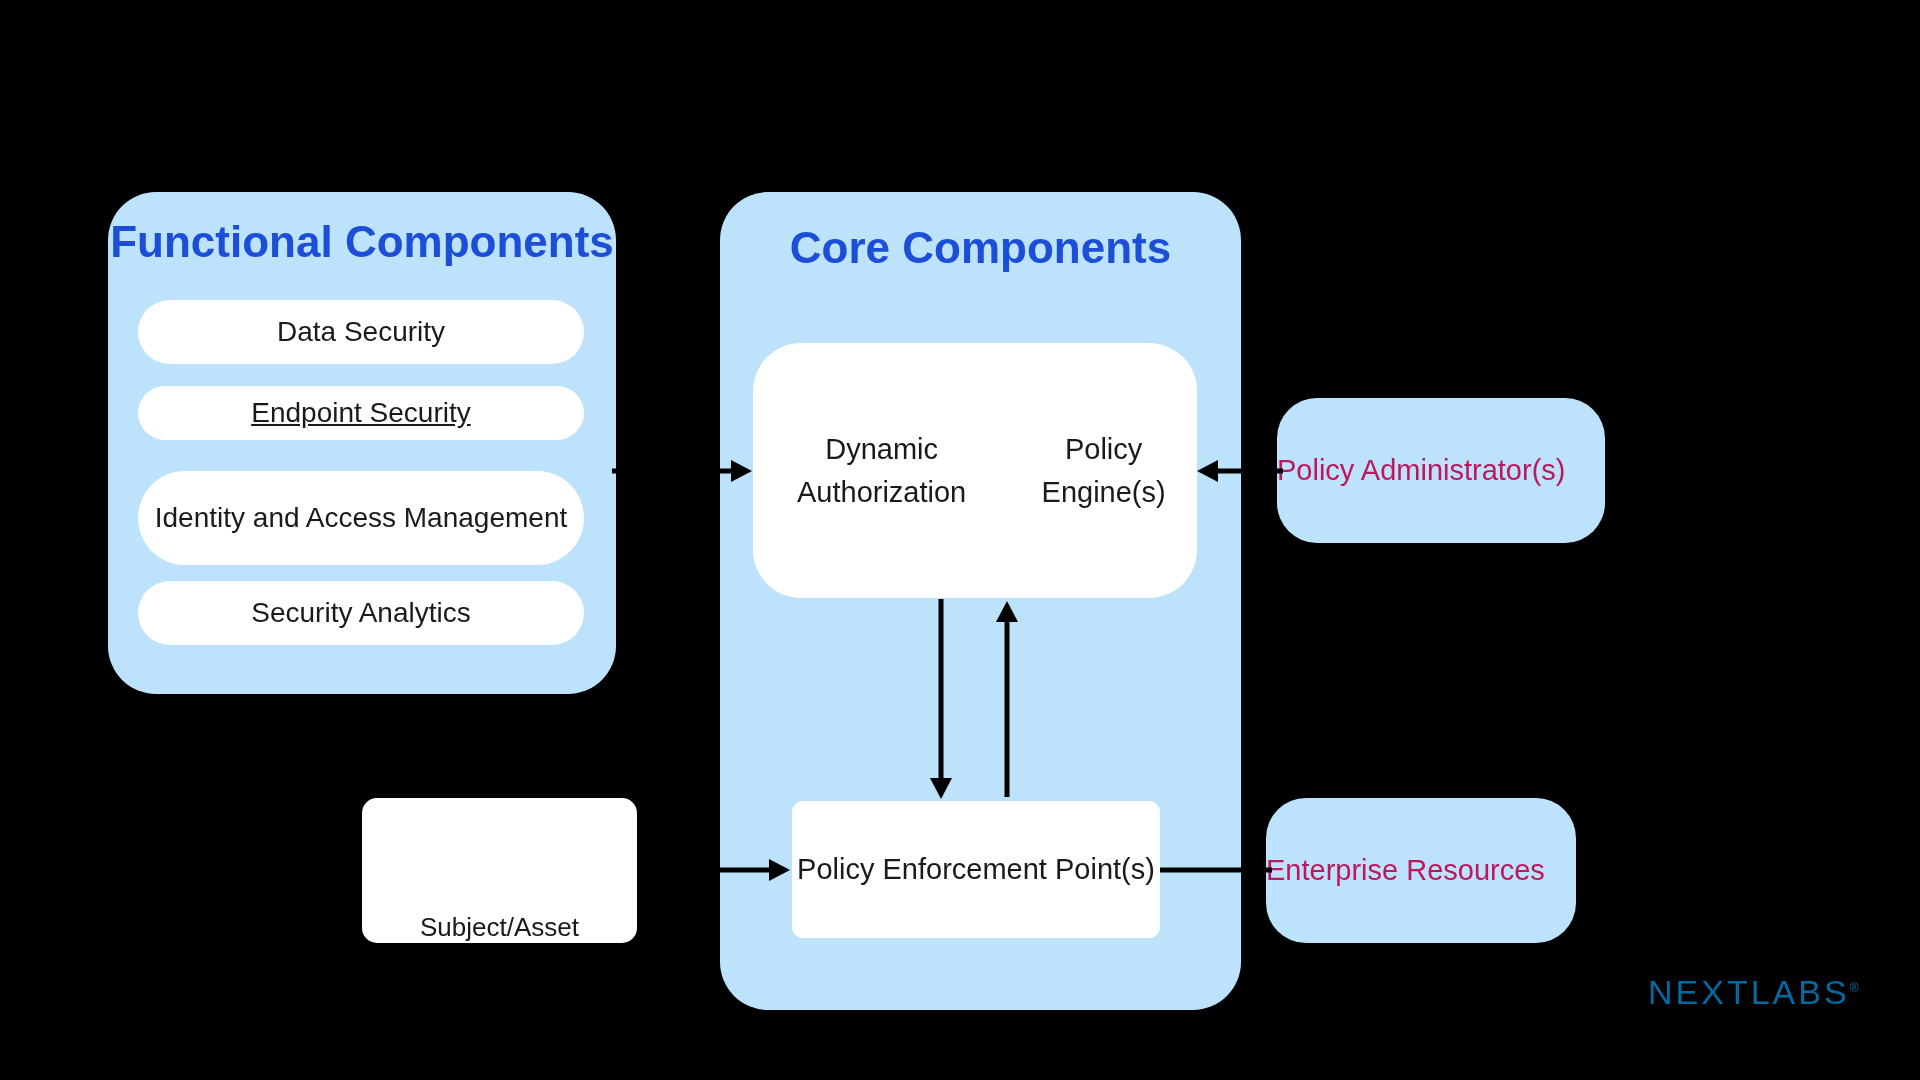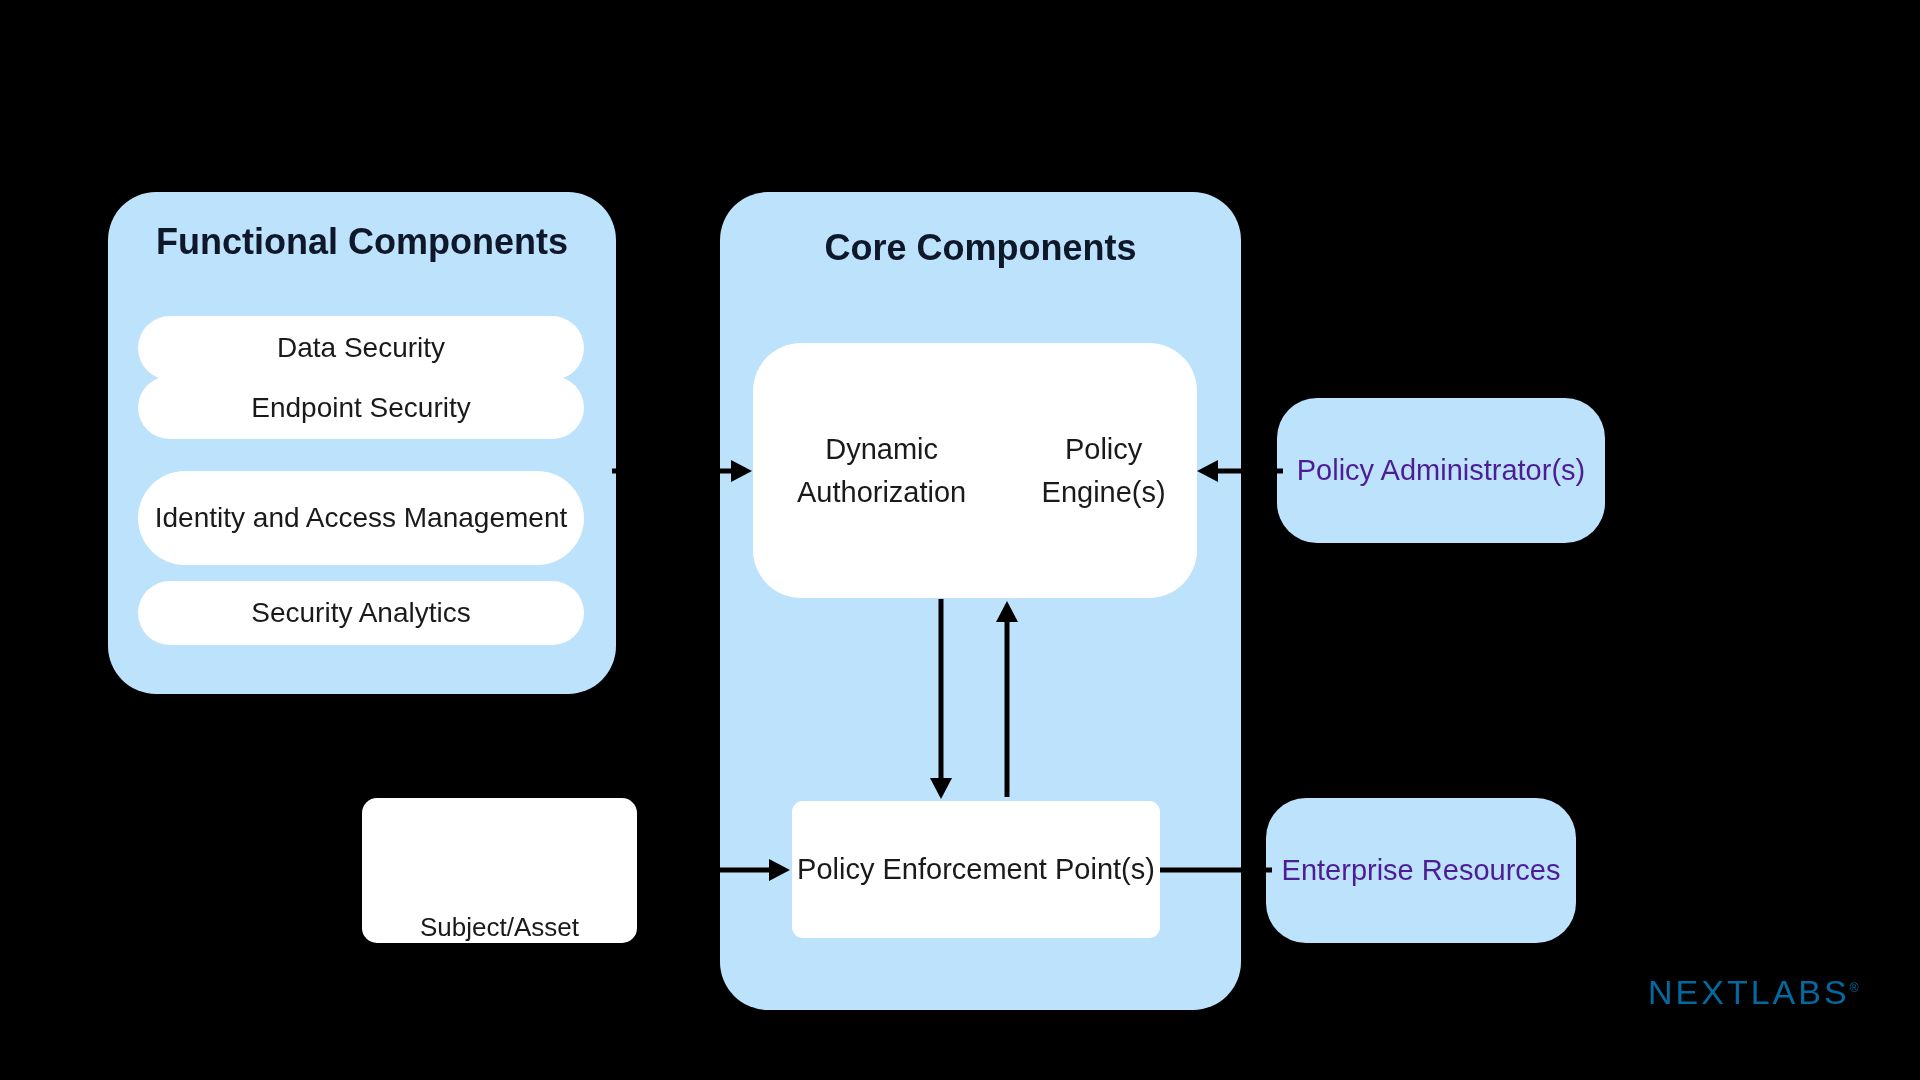--- a/index.html
+++ b/index.html
@@ -26,8 +26,8 @@
     width: 100%;
     text-align: center;
     font-weight: bold;
-    font-size: 36px;
-    color: #0f172a;
+    font-size: 44px;
+    color: #1d4ed8;
     line-height: 48px;
   }
   .card {

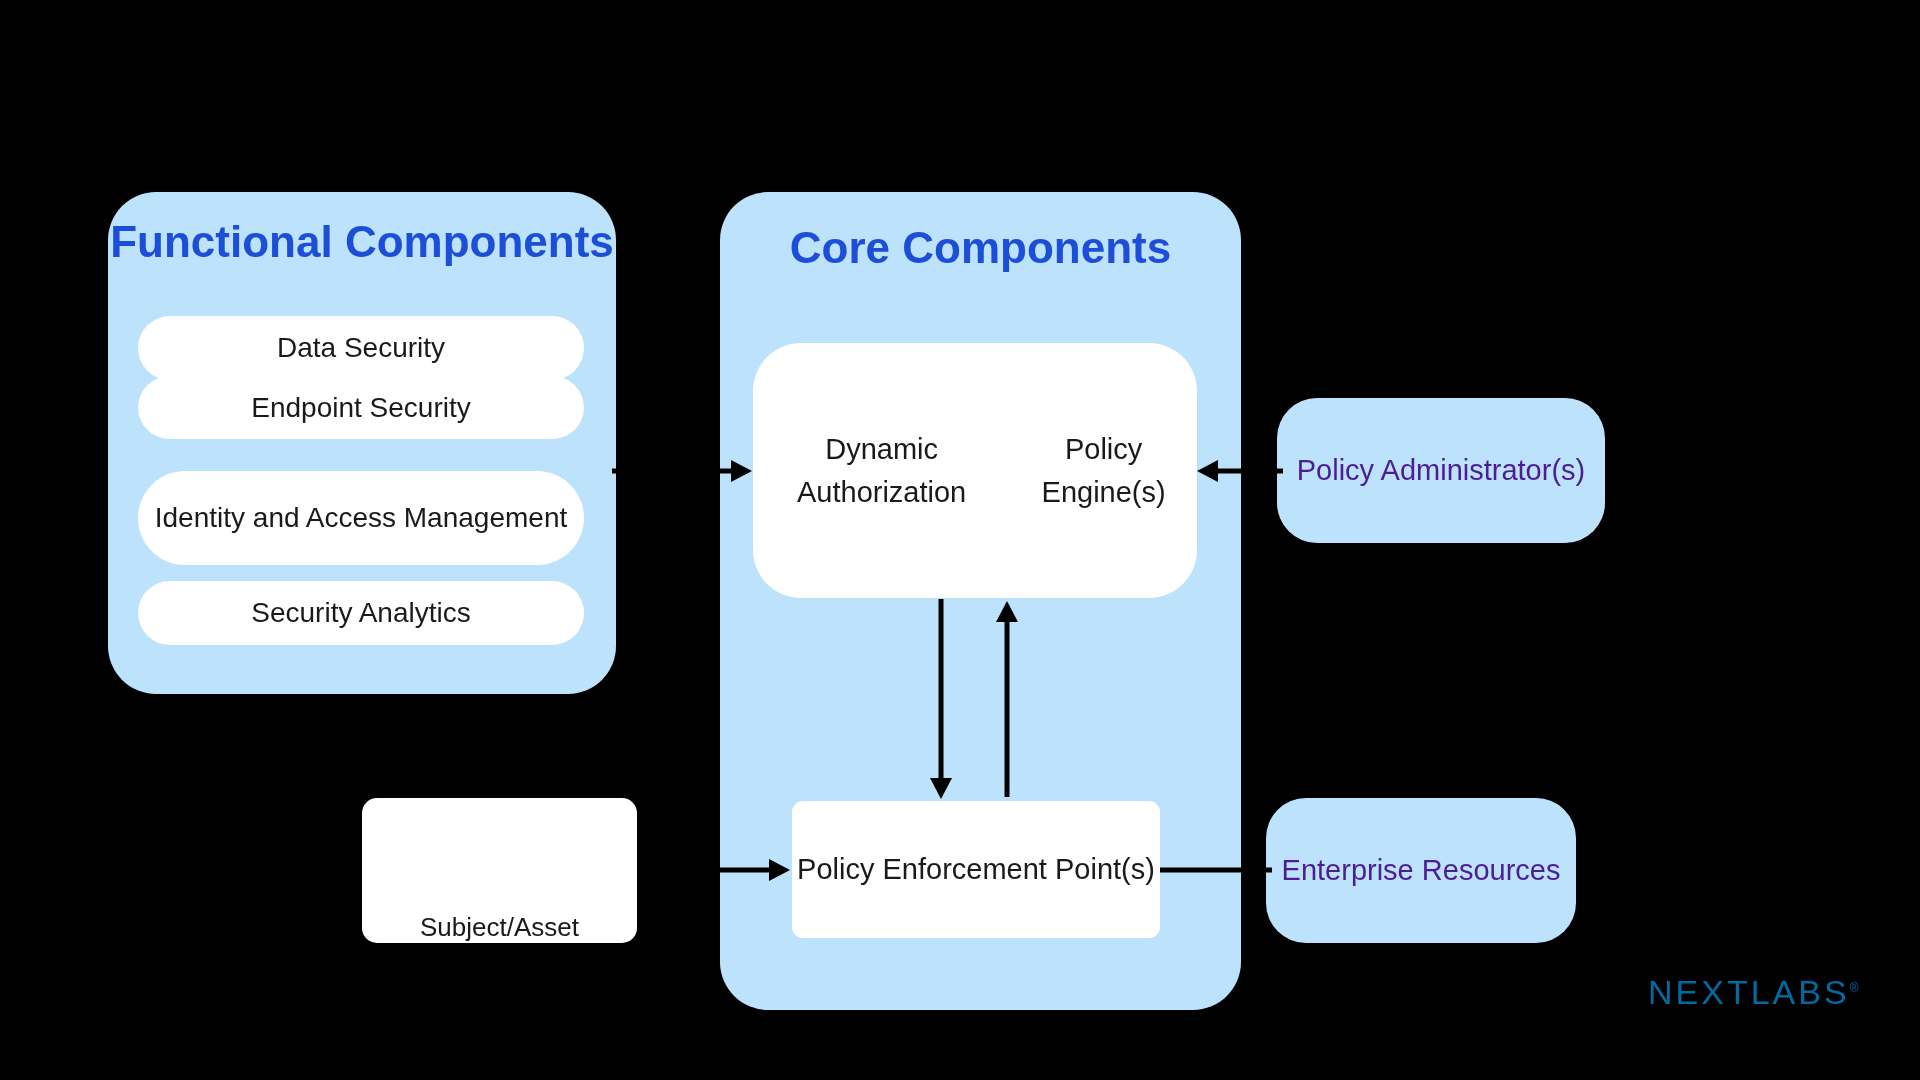--- a/index.html
+++ b/index.html
@@ -55,7 +55,7 @@
   }
   #functional-panel { left: 108px; top: 192px; width: 508px; height: 502px; }
   #functional-title { top: 26px; }
-  #pill-data-security      { top: 108px; height: 64px; border-radius: 32px; margin-top: 16px; }
+  #pill-data-security      { top: 108px; height: 64px; border-radius: 32px; }
   #pill-endpoint-security  { top: 184px; height: 63px; border-radius: 32px; }
   #pill-iam                { top: 279px; height: 94px; border-radius: 47px; }
   #pill-security-analytics { top: 389px; height: 64px; border-radius: 32px; }

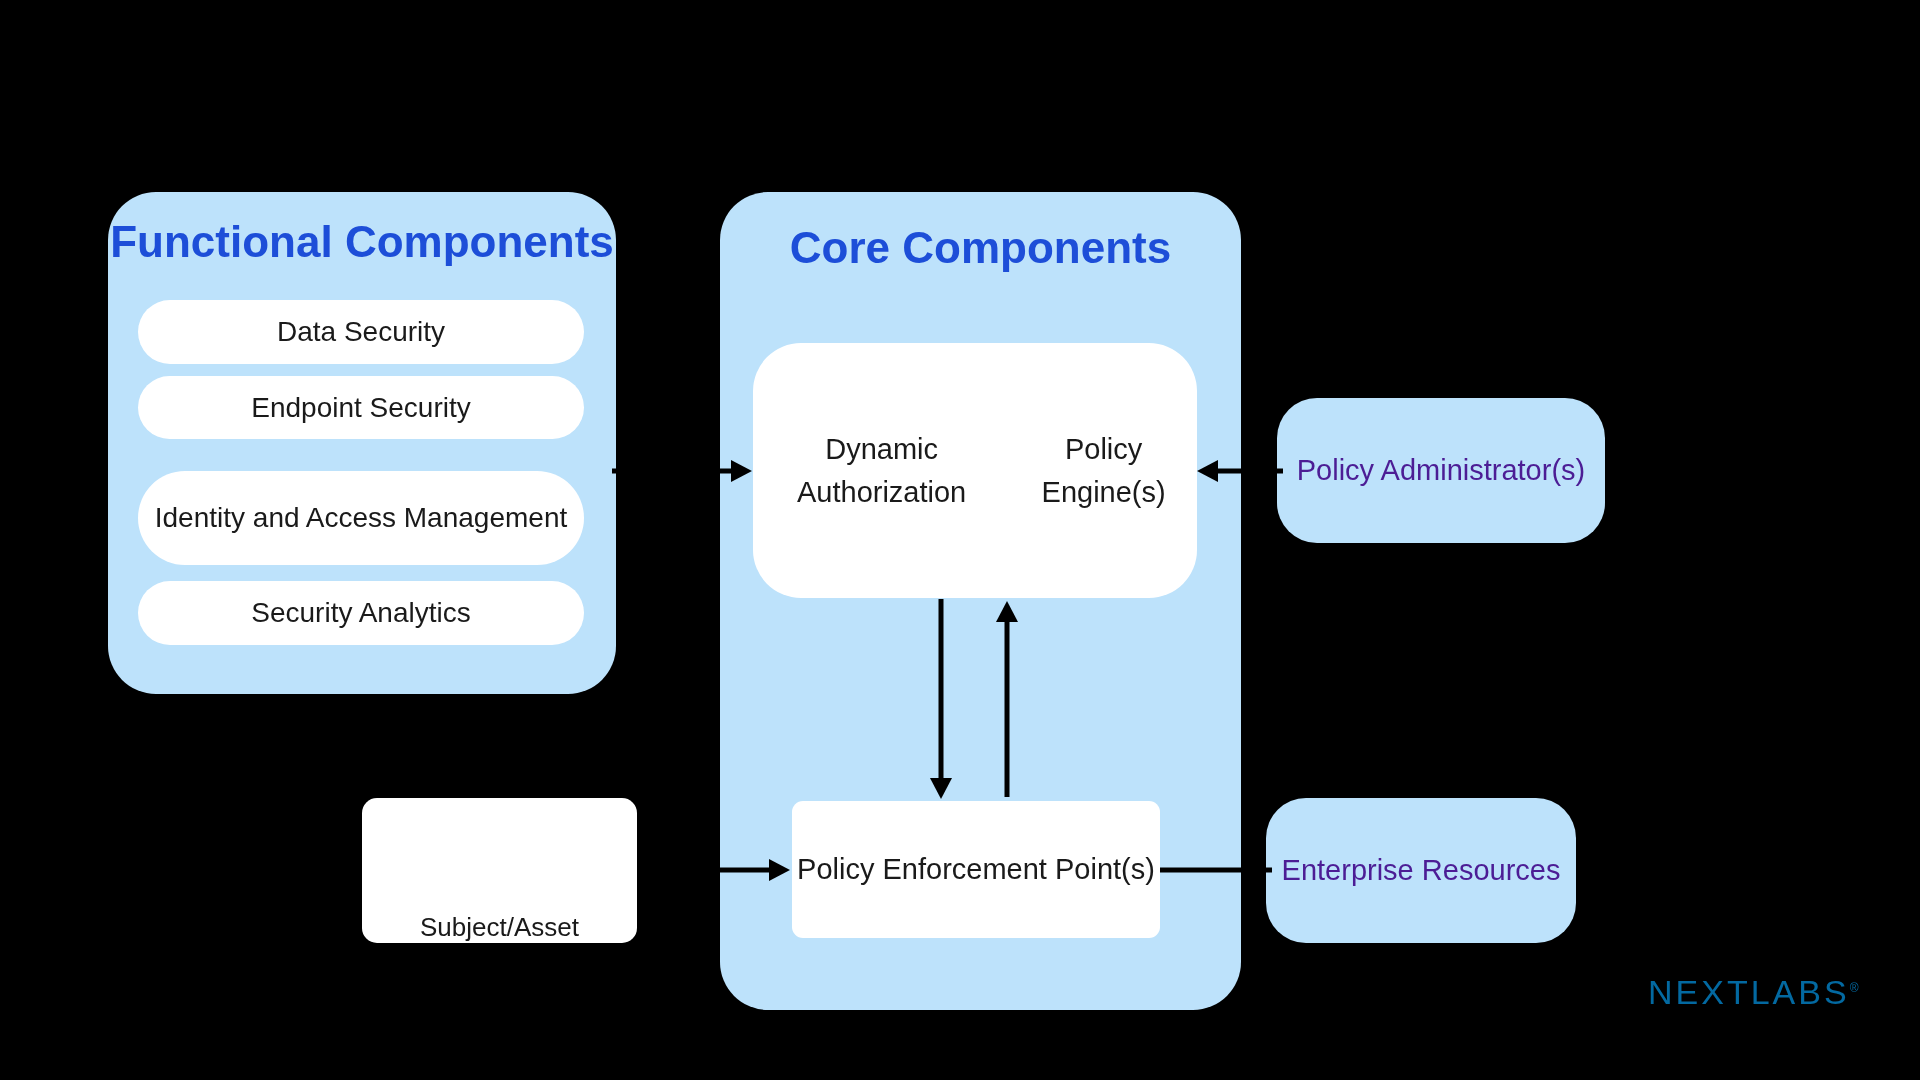--- a/index.html
+++ b/index.html
@@ -56,7 +56,7 @@
   #functional-panel { left: 108px; top: 192px; width: 508px; height: 502px; }
   #functional-title { top: 26px; }
   #pill-data-security      { top: 108px; height: 64px; border-radius: 32px; }
-  #pill-endpoint-security  { top: 184px; height: 63px; border-radius: 32px; }
+  #pill-endpoint-security  { top: 194px; height: 54px; border-radius: 32px; text-decoration: underline; }
   #pill-iam                { top: 279px; height: 94px; border-radius: 47px; }
   #pill-security-analytics { top: 389px; height: 64px; border-radius: 32px; }
 

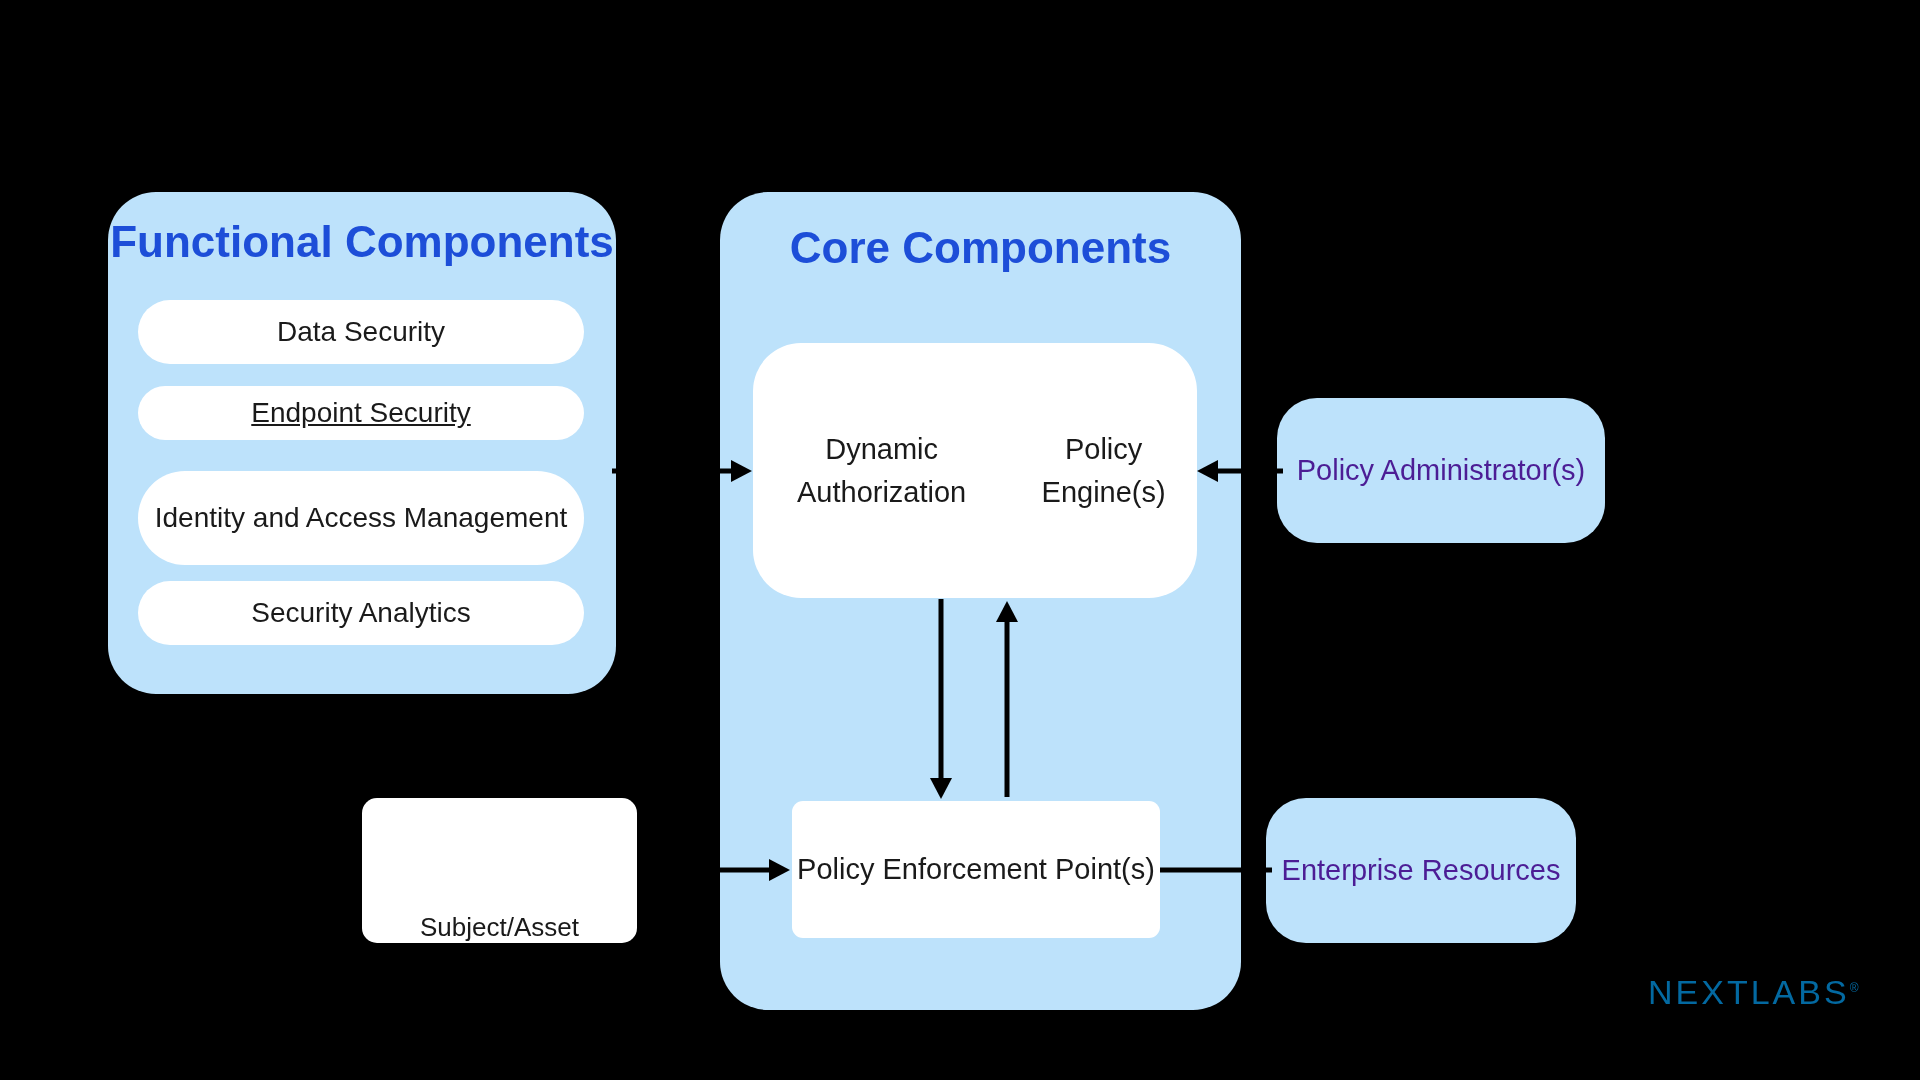--- a/index.html
+++ b/index.html
@@ -44,9 +44,8 @@
     background: #BDE2FB;
     display: flex;
     align-items: center;
-    justify-content: center;
     text-align: center;
-    color: #4c1d95;
+    color: #be185d;
   }
   .pill {
     left: 30px;

